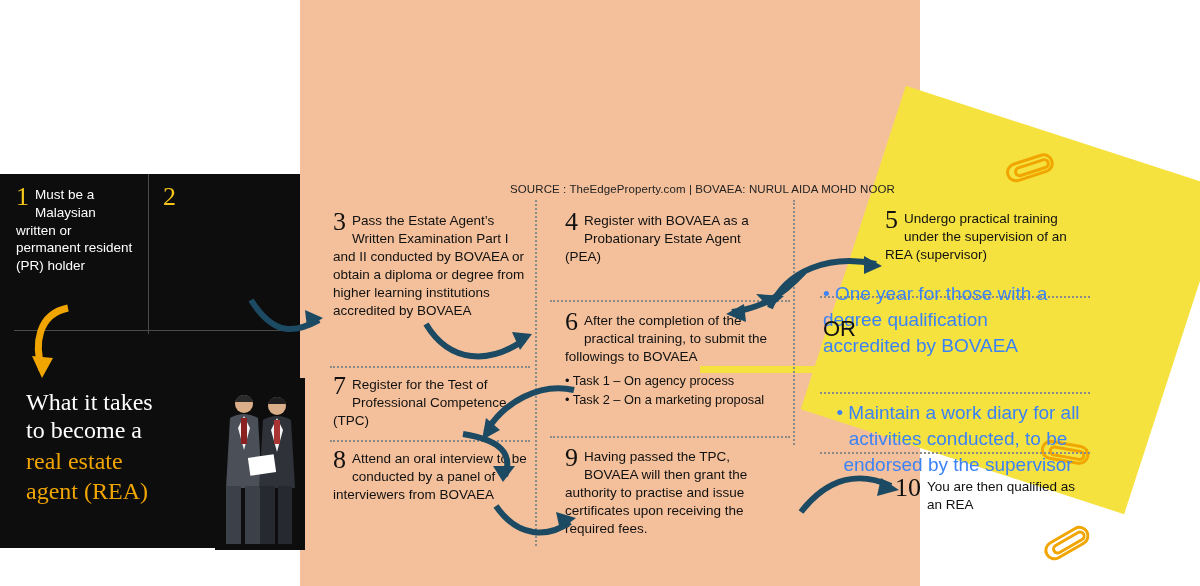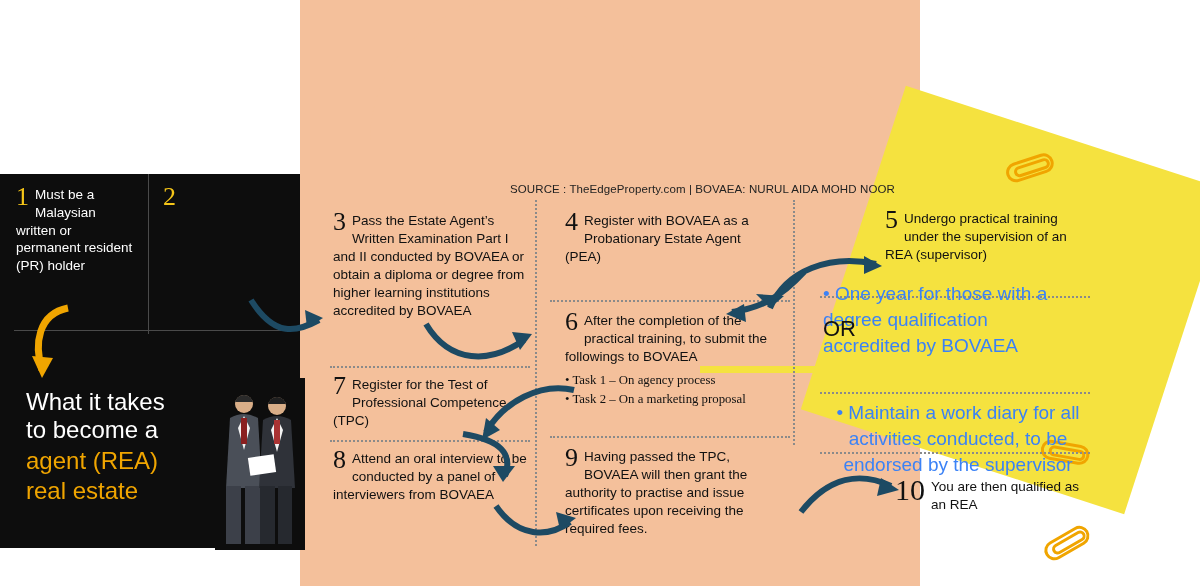--- a/index.html
+++ b/index.html
@@ -111,7 +111,7 @@
   }
   .step .num.big{font-size:30px;}
   .bullets{margin:6px 0 0 0;padding:0;list-style:none;font-size:12.8px;line-height:1.4;}
-  .bullets li{margin:0 0 1px 0;font-family:Liberation Serif, serif;}
+  .bullets li{margin:0 0 1px 0;}
 
   
   .dotline{

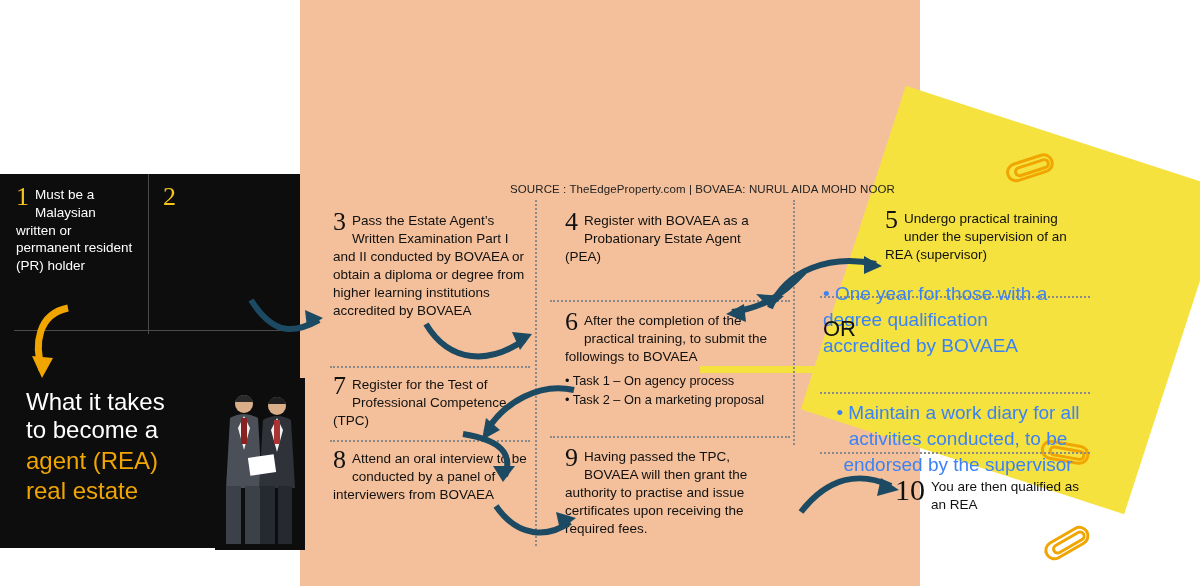--- a/index.html
+++ b/index.html
@@ -81,7 +81,7 @@
   .headline{
     position:absolute;left:26px;top:388px;width:210px;
     color:#ffffff;font-size:24px;line-height:1.18;
-    font-family:Liberation Sans, sans-serif;
+    font-family:Liberation Serif, serif;
   }
   .headline .hl-gold{color:#f0a500;display:block;margin-top:2px;}
 

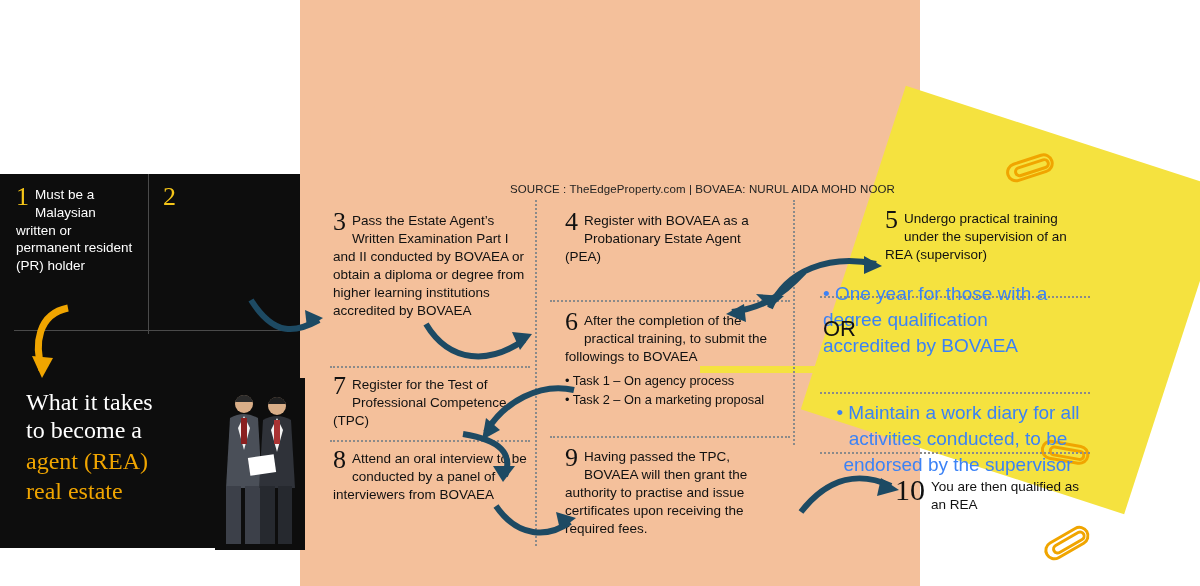--- a/index.html
+++ b/index.html
@@ -195,8 +195,8 @@
   <div class="headline">
     <span>What it takes</span><br>
     <span>to become a</span>
+    <span class="hl-gold">real estate</span>
     <span class="hl-gold">agent (REA)</span>
-    <span class="hl-gold">real estate</span>
   </div>
 
   <div class="people">

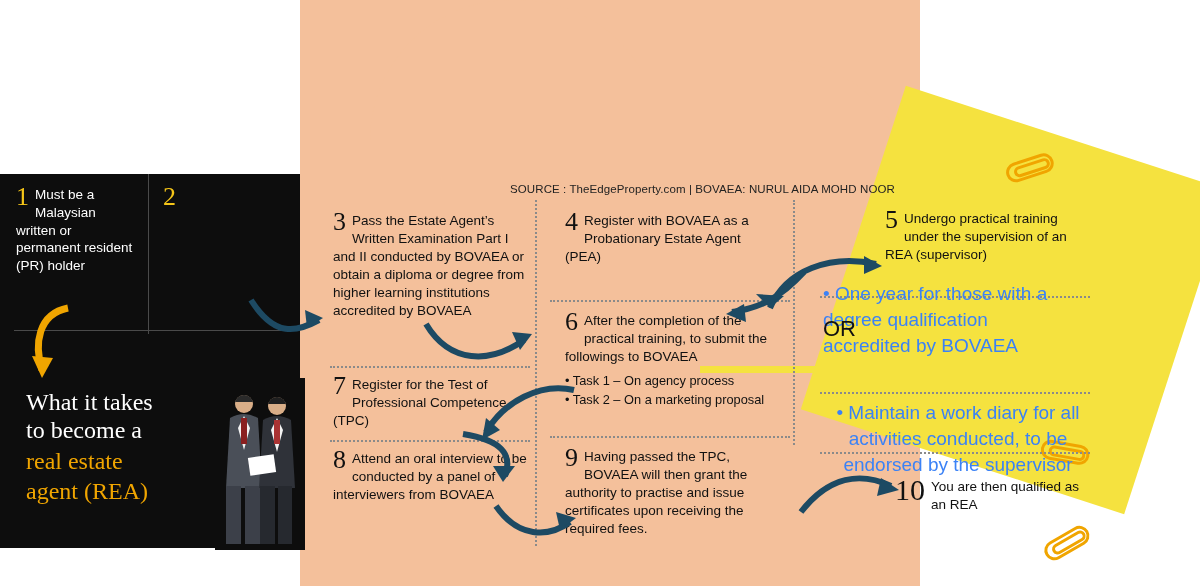--- a/index.html
+++ b/index.html
@@ -109,7 +109,7 @@
     margin-top:-3px;
     color:#111;
   }
-  .step .num.big{font-size:30px;}
+  .step .num.big{font-size:26px;}
   .bullets{margin:6px 0 0 0;padding:0;list-style:none;font-size:12.8px;line-height:1.4;}
   .bullets li{margin:0 0 1px 0;}
 

